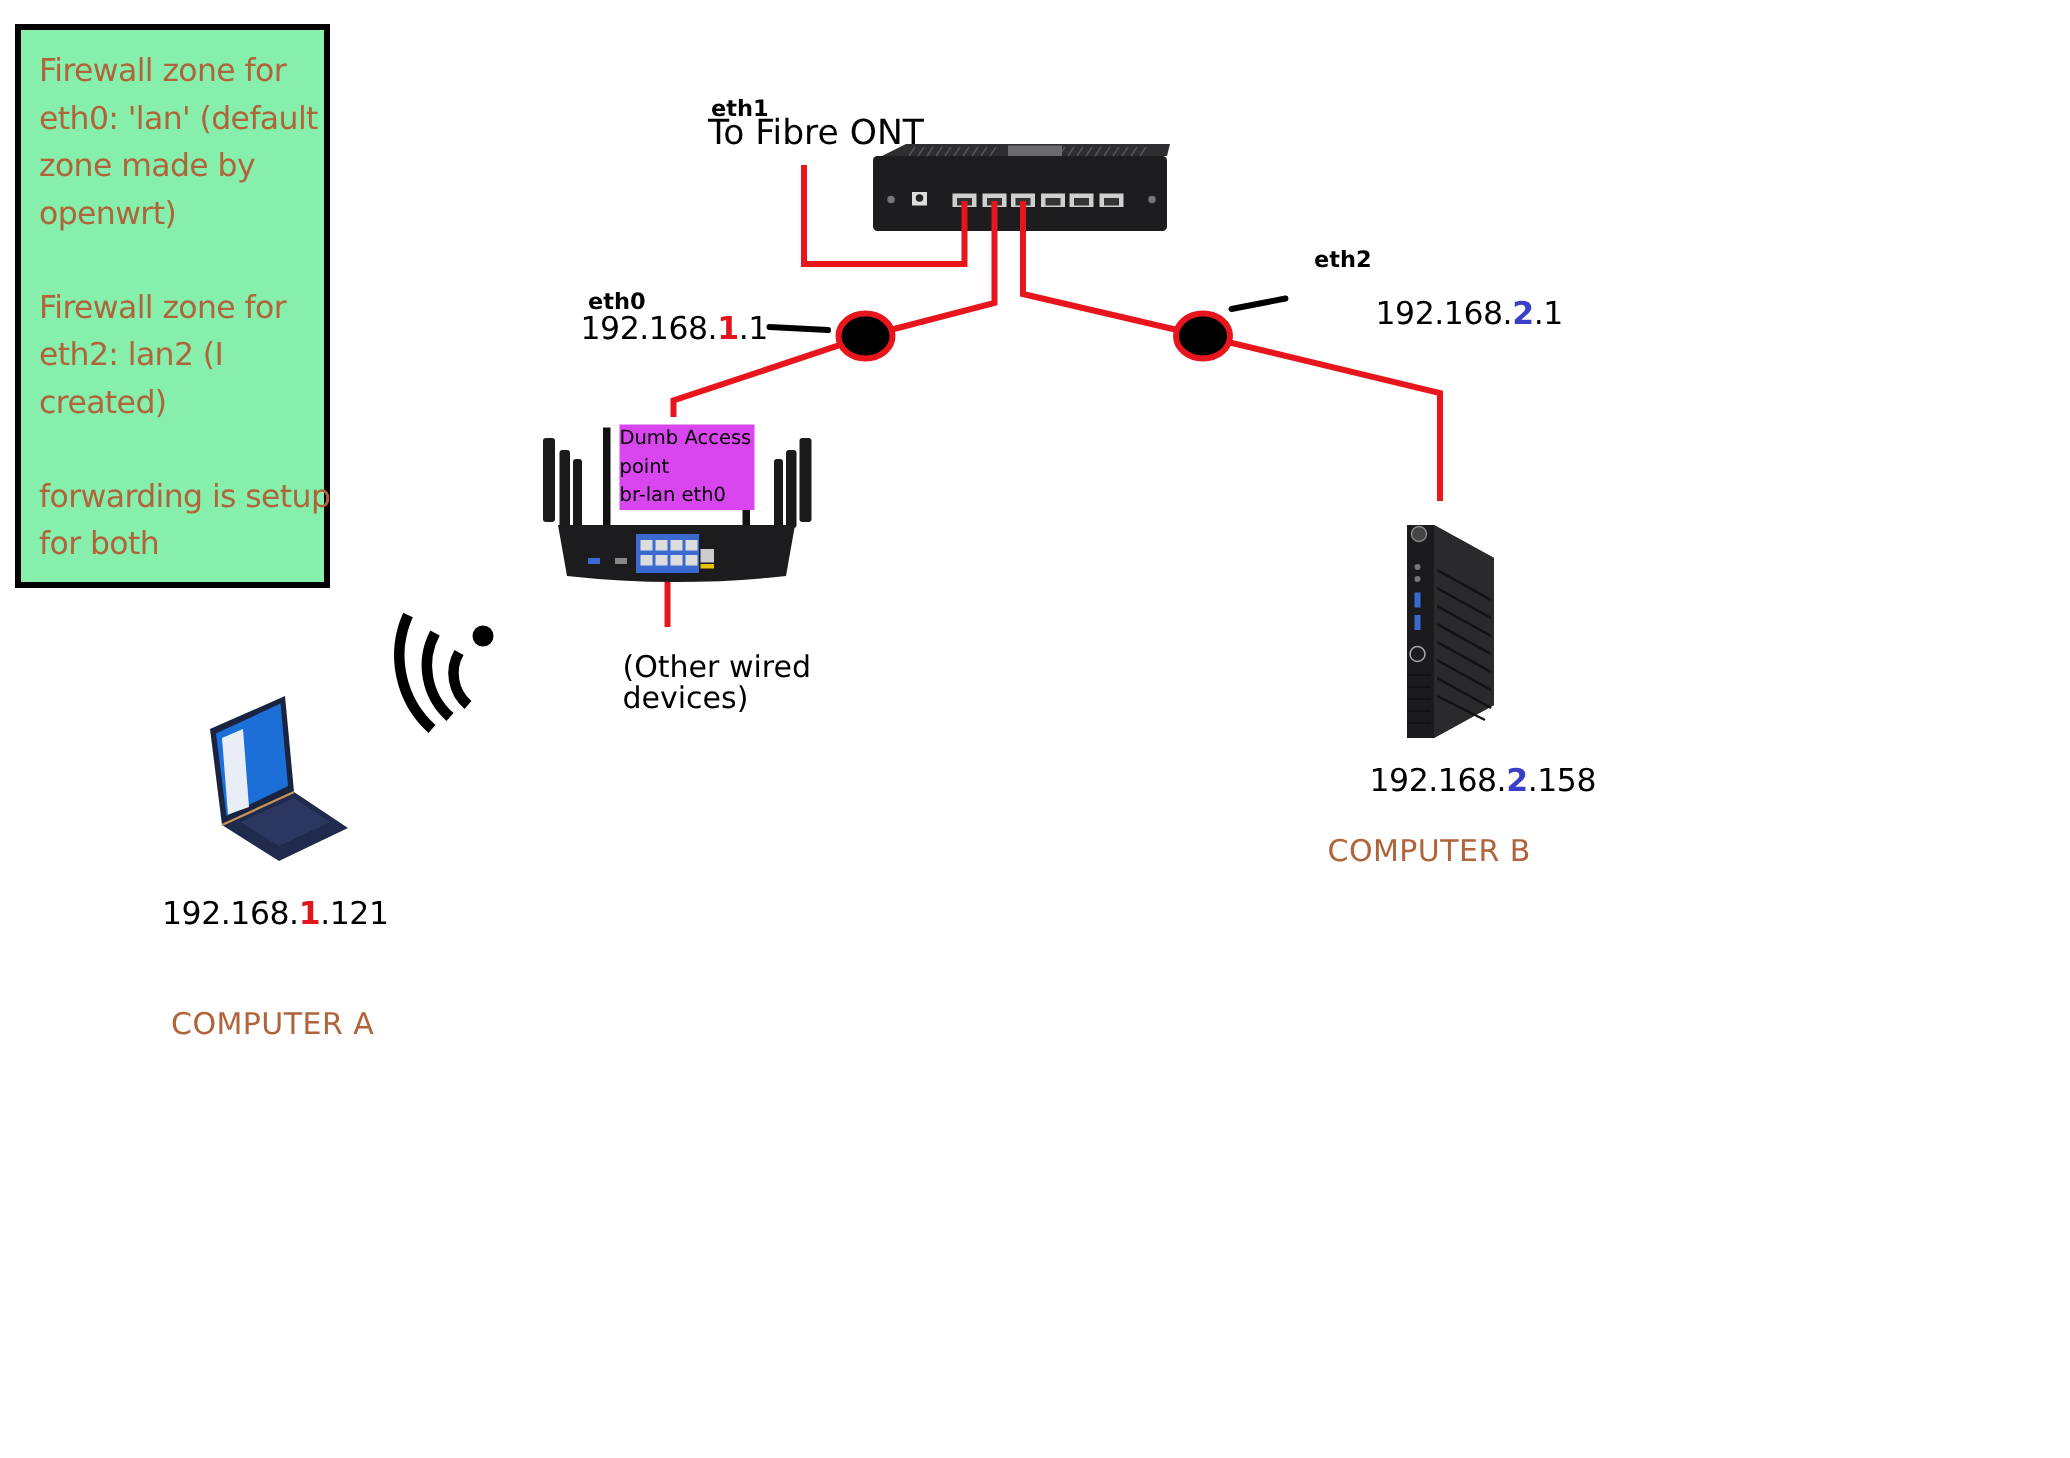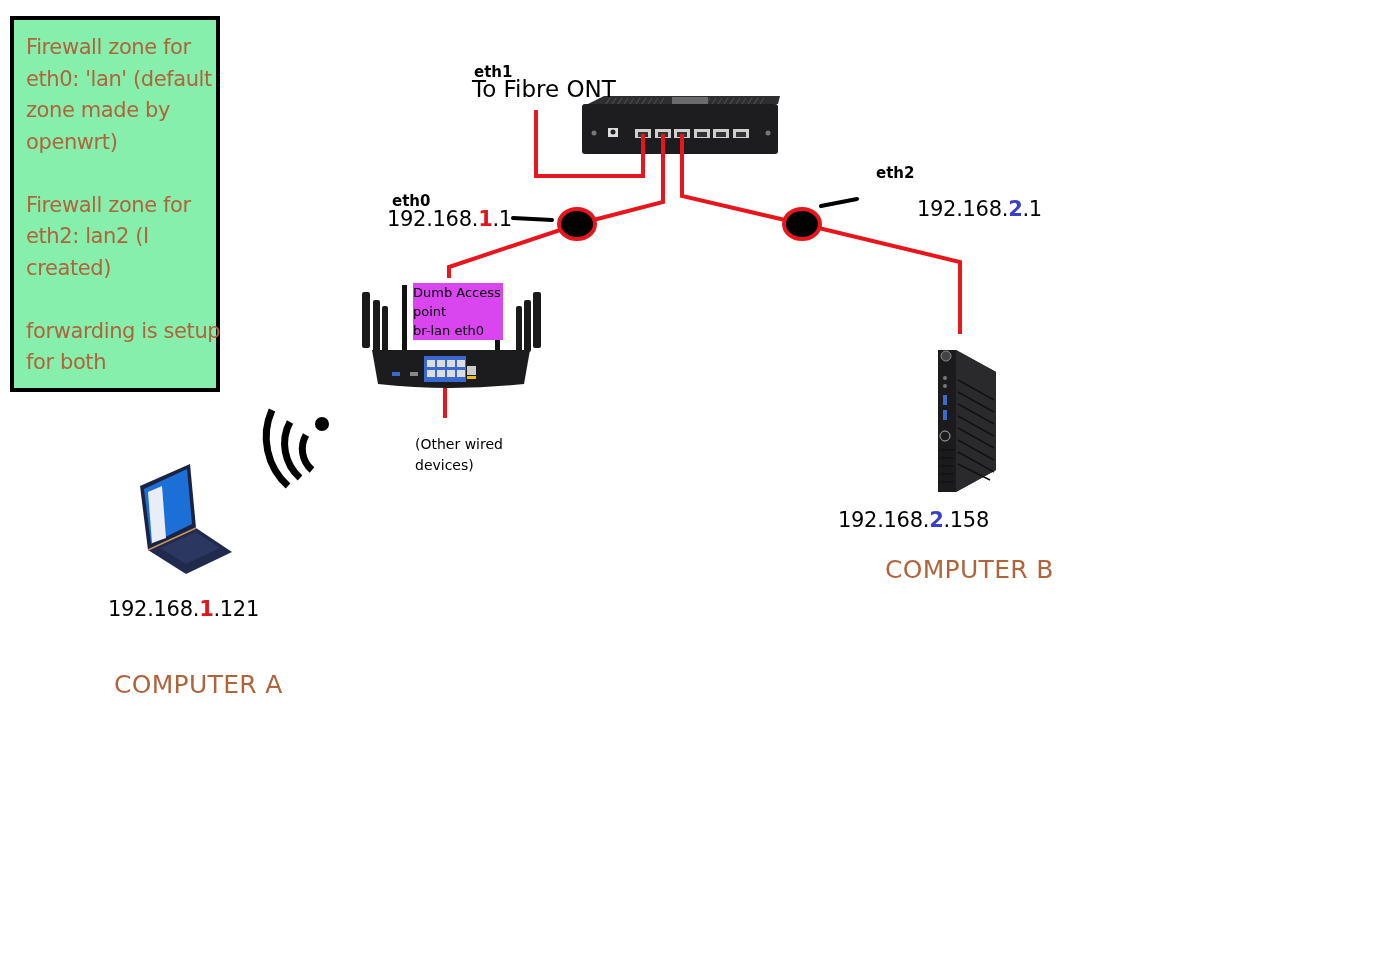--- a/index.html
+++ b/index.html
@@ -13,7 +13,7 @@
   .oct-blue { color:#3a3fc8; font-weight:bold; }
   .lbl-brown { font-size:25px; color:#b0643c; letter-spacing:0.3px; }
   .lbl-ap { font-size:13px; color:#000; line-height:19px; white-space:pre-line; }
-  .lbl-other { font-size:14px; color:#000; line-height:21px; white-space:pre-line; }
+  .lbl-other { font-size:20px; color:#000; line-height:21px; white-space:pre-line; }
   svg.wires { position:absolute; left:0; top:0; }
 </style>
 </head>

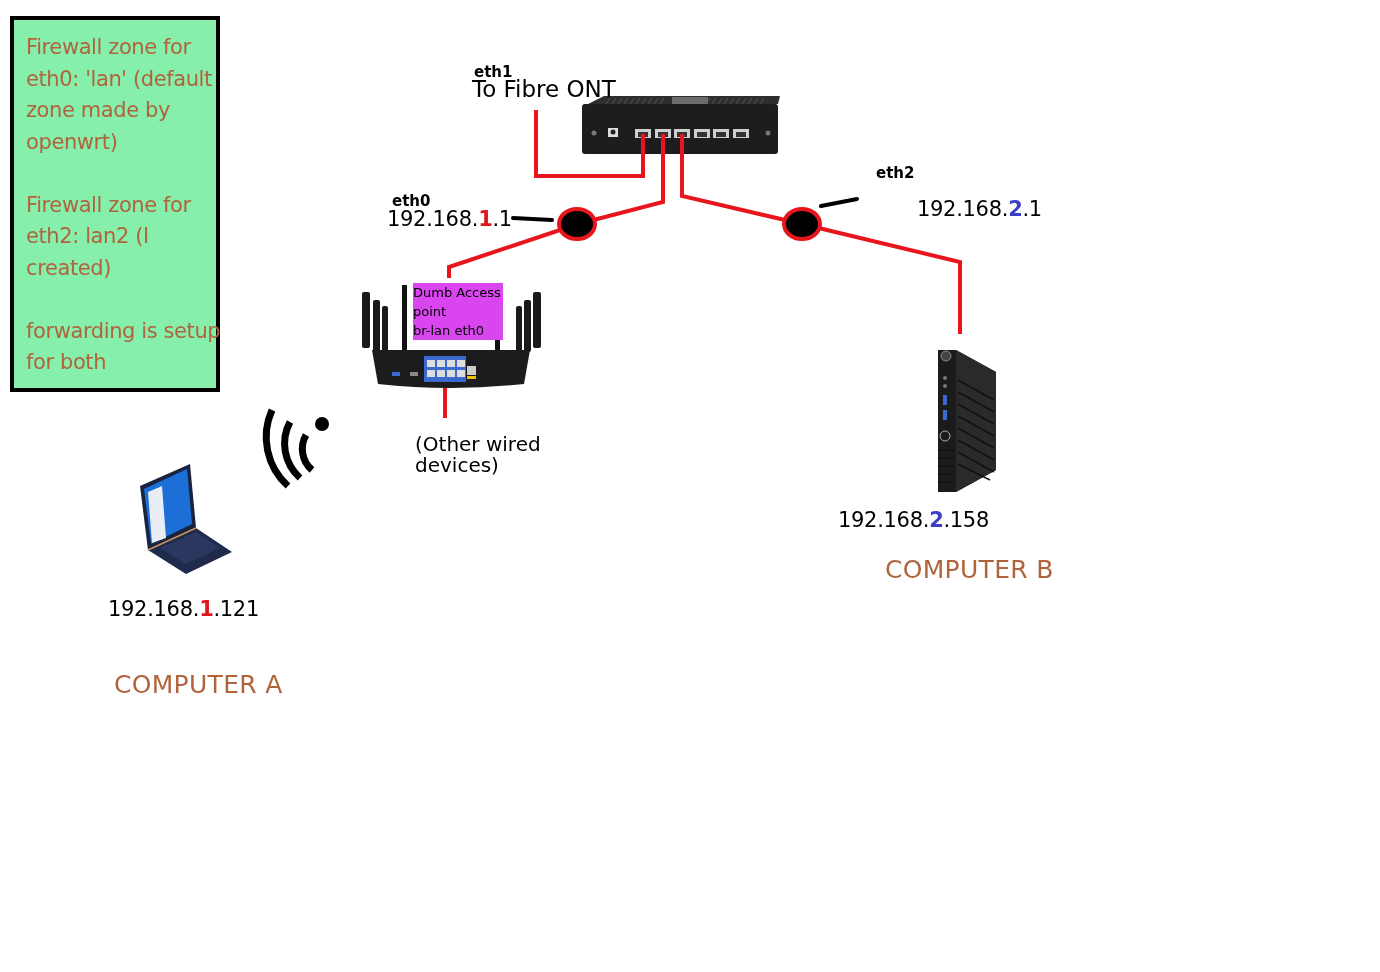--- a/index.html
+++ b/index.html
@@ -180,7 +180,7 @@
 <div class="abs lbl-ip" style="left:108px;top:597px;"><span>192.168.</span><span class="oct-red">1</span><span>.121</span></div>
 <div class="abs lbl-brown" style="left:114px;top:670px;">COMPUTER A</div>
 
-<div class="abs lbl-ip" style="left:838px;top:508px;"><span>192.168.</span><span class="oct-blue">2</span><span>.158</span></div>
+<div class="abs lbl-ip" style="left:913px;top:508px;"><span>192.168.</span><span class="oct-blue">2</span><span>.158</span></div>
 <div class="abs lbl-brown" style="left:885px;top:555px;">COMPUTER B</div>
 
 </body></html>

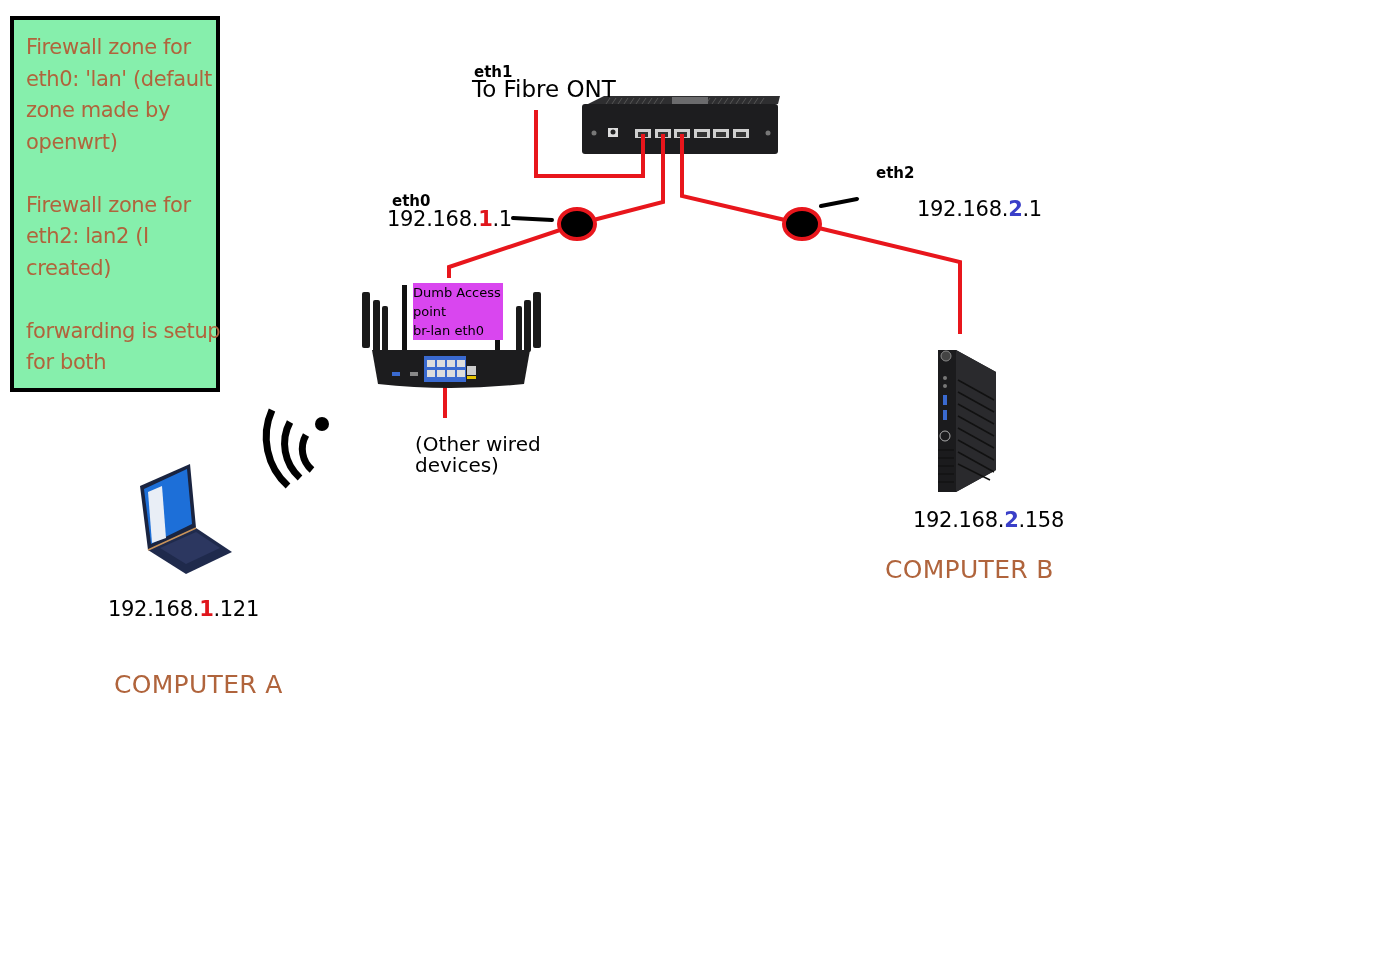--- a/index.html
+++ b/index.html
@@ -11,7 +11,7 @@
   .lbl-ip { font-size:21px; color:#000; line-height:24px; letter-spacing:-0.3px; }
   .oct-red { color:#e0161c; font-weight:bold; }
   .oct-blue { color:#3a3fc8; font-weight:bold; }
-  .lbl-brown { font-size:25px; color:#b0643c; letter-spacing:0.3px; }
+  .lbl-brown { font-size:20px; color:#b0643c; letter-spacing:0.3px; }
   .lbl-ap { font-size:13px; color:#000; line-height:19px; white-space:pre-line; }
   .lbl-other { font-size:20px; color:#000; line-height:21px; white-space:pre-line; }
   svg.wires { position:absolute; left:0; top:0; }

